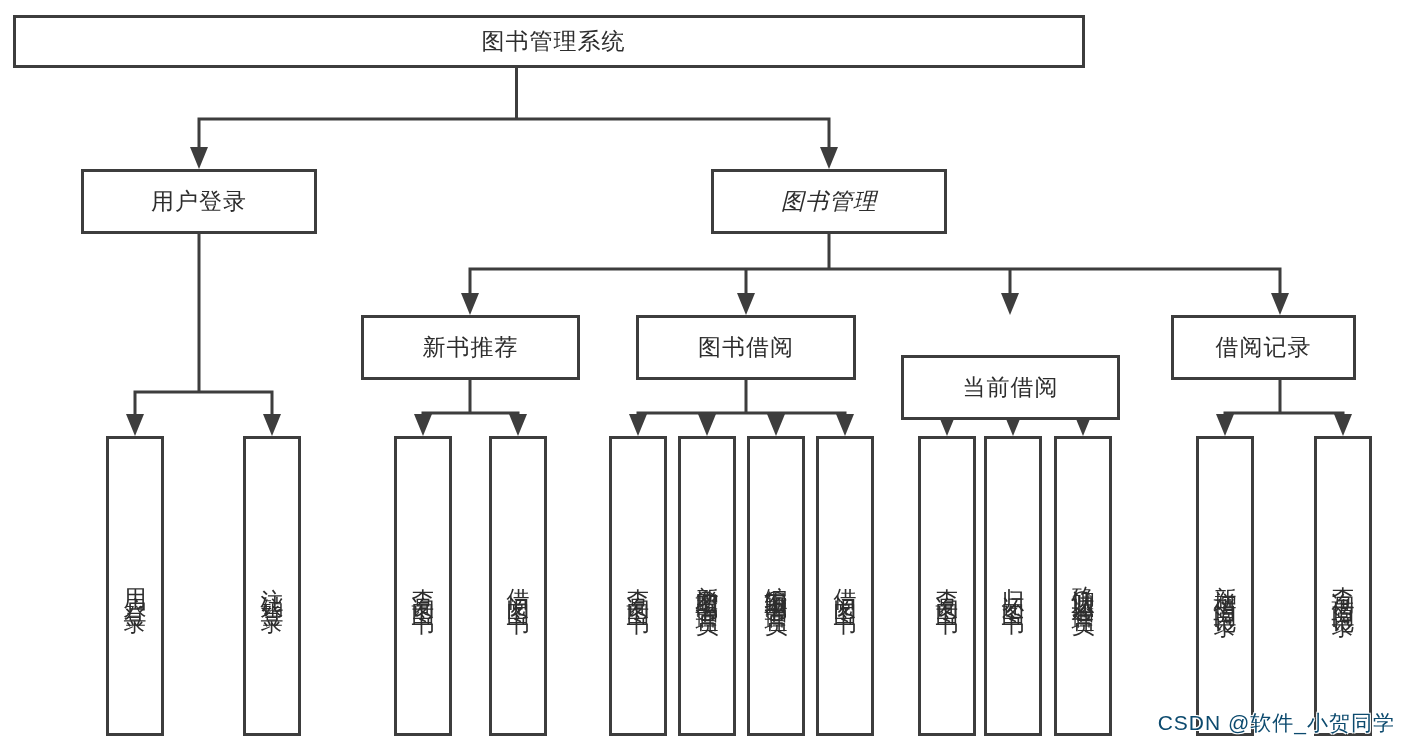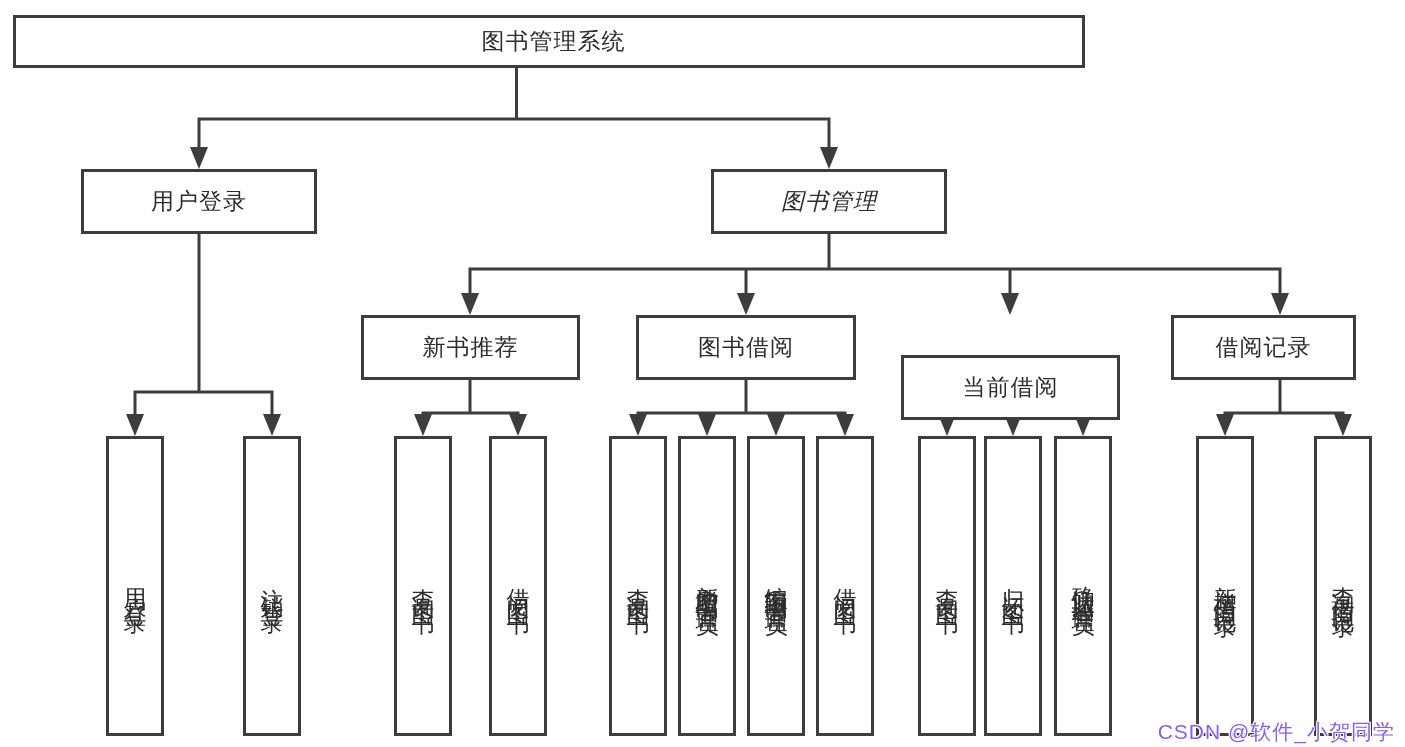--- a/index.html
+++ b/index.html
@@ -40,10 +40,10 @@
   .watermark {
     position: absolute;
     right: 10px;
-    bottom: 1px;
+    bottom: 10px;
     z-index: 3;
     font-size: 21px;
-    color: #8b5cf6;
+    color: #0c4a6e;
     letter-spacing: 1px;
     text-shadow: 1px 1px 0 #ffffff, -1px -1px 0 #ffffff, 1px -1px 0 #ffffff, -1px 1px 0 #ffffff;
   }

